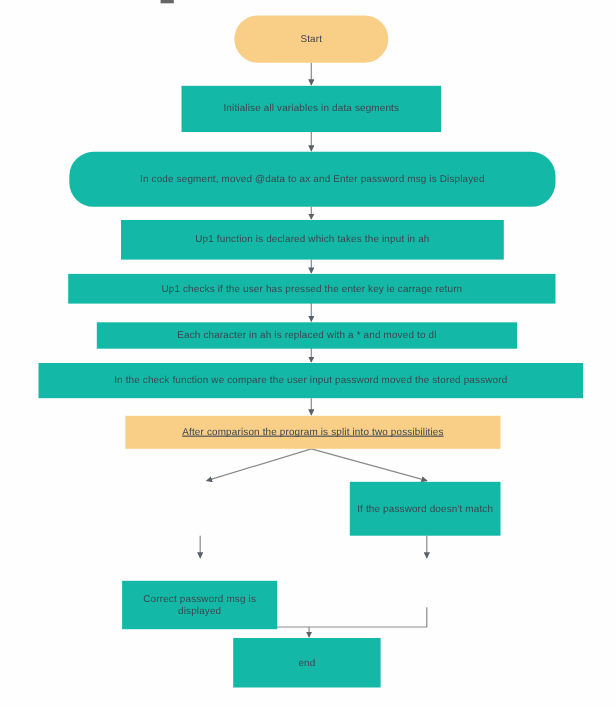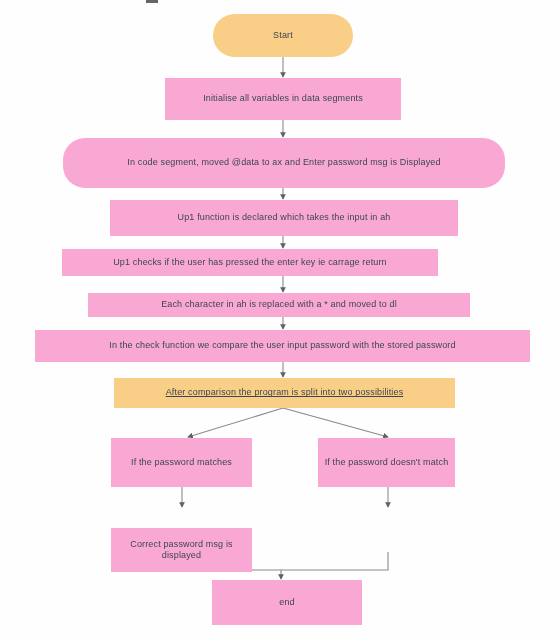--- a/index.html
+++ b/index.html
@@ -41,7 +41,7 @@
     z-index: 2;
   }
   .proc {
-    background: #f9a8d4;
+    background: #14b8a6;
   }
   .decision-note {
     background: #f9cf87;

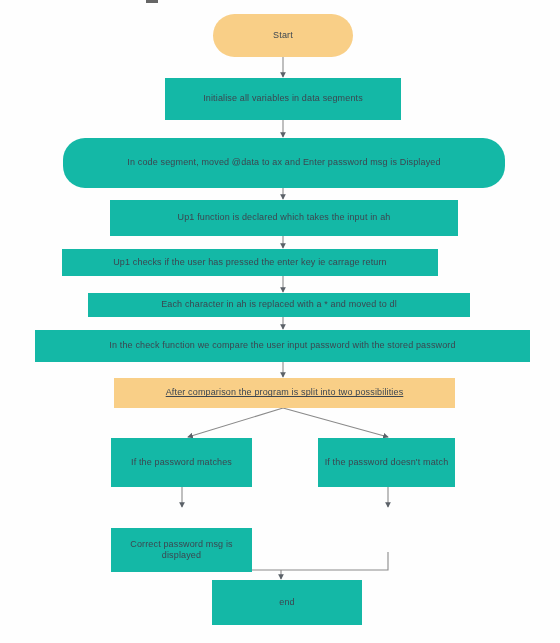--- a/index.html
+++ b/index.html
@@ -100,7 +100,7 @@
 
   <div class="node proc" style="left:110px; top:200px; width:348px; height:36px;">Up1 function is declared which takes the input in ah</div>
 
-  <div class="node proc" style="left:62px; top:249px; width:376px; height:27px;">Up1 checks if the user has pressed the enter key ie carrage return</div>
+  <div class="node proc" style="left:62px; top:249px; width:443px; height:27px;">Up1 checks if the user has pressed the enter key ie carrage return</div>
 
   <div class="node proc" style="left:88px; top:293px; width:382px; height:24px;">Each character in ah is replaced with a * and moved to dl</div>
 

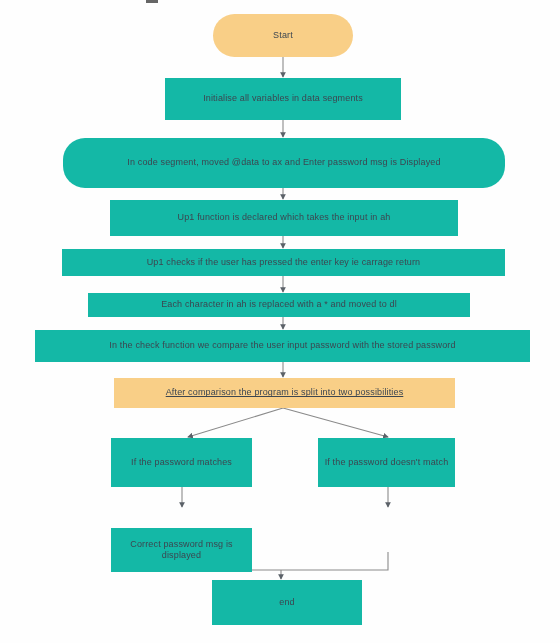--- a/index.html
+++ b/index.html
@@ -104,7 +104,7 @@
 
   <div class="node proc" style="left:88px; top:293px; width:382px; height:24px;">Each character in ah is replaced with a * and moved to dl</div>
 
-  <div class="node proc" style="left:35px; top:330px; width:495px; height:32px;">In the check function we compare the user input password with the stored password</div>
+  <div class="node proc" style="left:35px; top:330px; width:495px; height:32px;">In the check function we compare the user input password moved the stored password</div>
 
   <div class="node decision-note" style="left:114px; top:378px; width:341px; height:30px;text-decoration:underline;">After comparison the program is split into two possibilities</div>
 

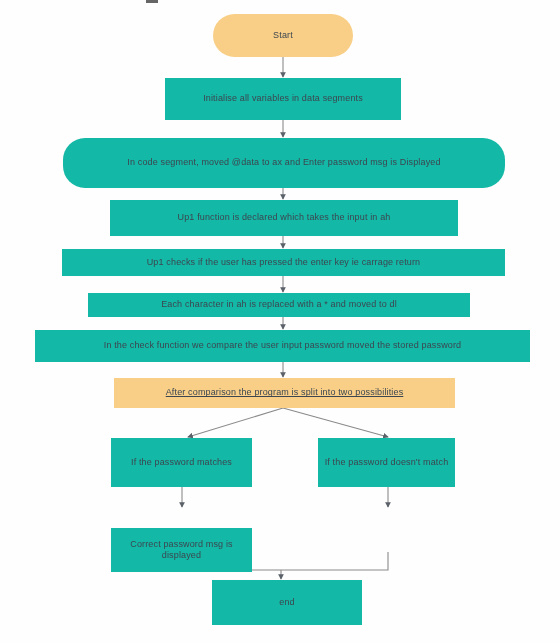--- a/index.html
+++ b/index.html
@@ -108,7 +108,6 @@
 
   <div class="node decision-note" style="left:114px; top:378px; width:341px; height:30px;text-decoration:underline;">After comparison the program is split into two possibilities</div>
 
-  <div class="node proc" style="left:111px; top:438px; width:141px; height:49px;">If the password matches</div>
 
   <div class="node proc" style="left:318px; top:438px; width:137px; height:49px;">If the password doesn't match</div>
 

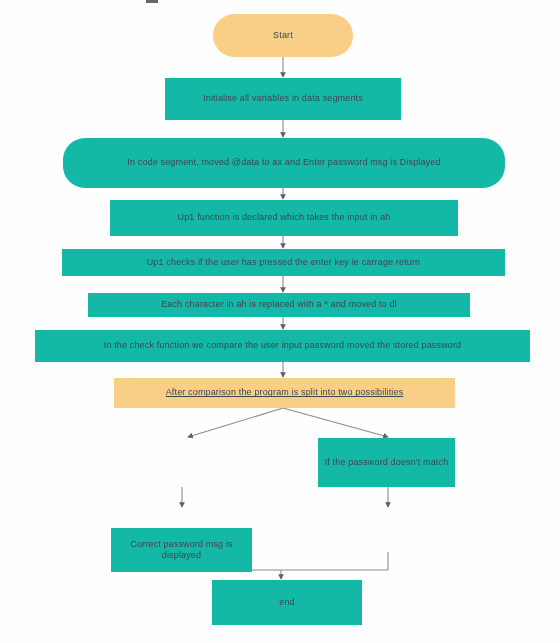--- a/index.html
+++ b/index.html
@@ -114,7 +114,7 @@
   <div class="node proc" style="left:111px; top:528px; width:141px; height:44px;">Correct password msg is displayed</div>
 
 
-  <div class="node proc" style="left:212px; top:580px; width:150px; height:45px;">end</div>
+  <div class="node proc" style="left:212px; top:580px; width:134px; height:45px;">end</div>
 
 </div>
 

